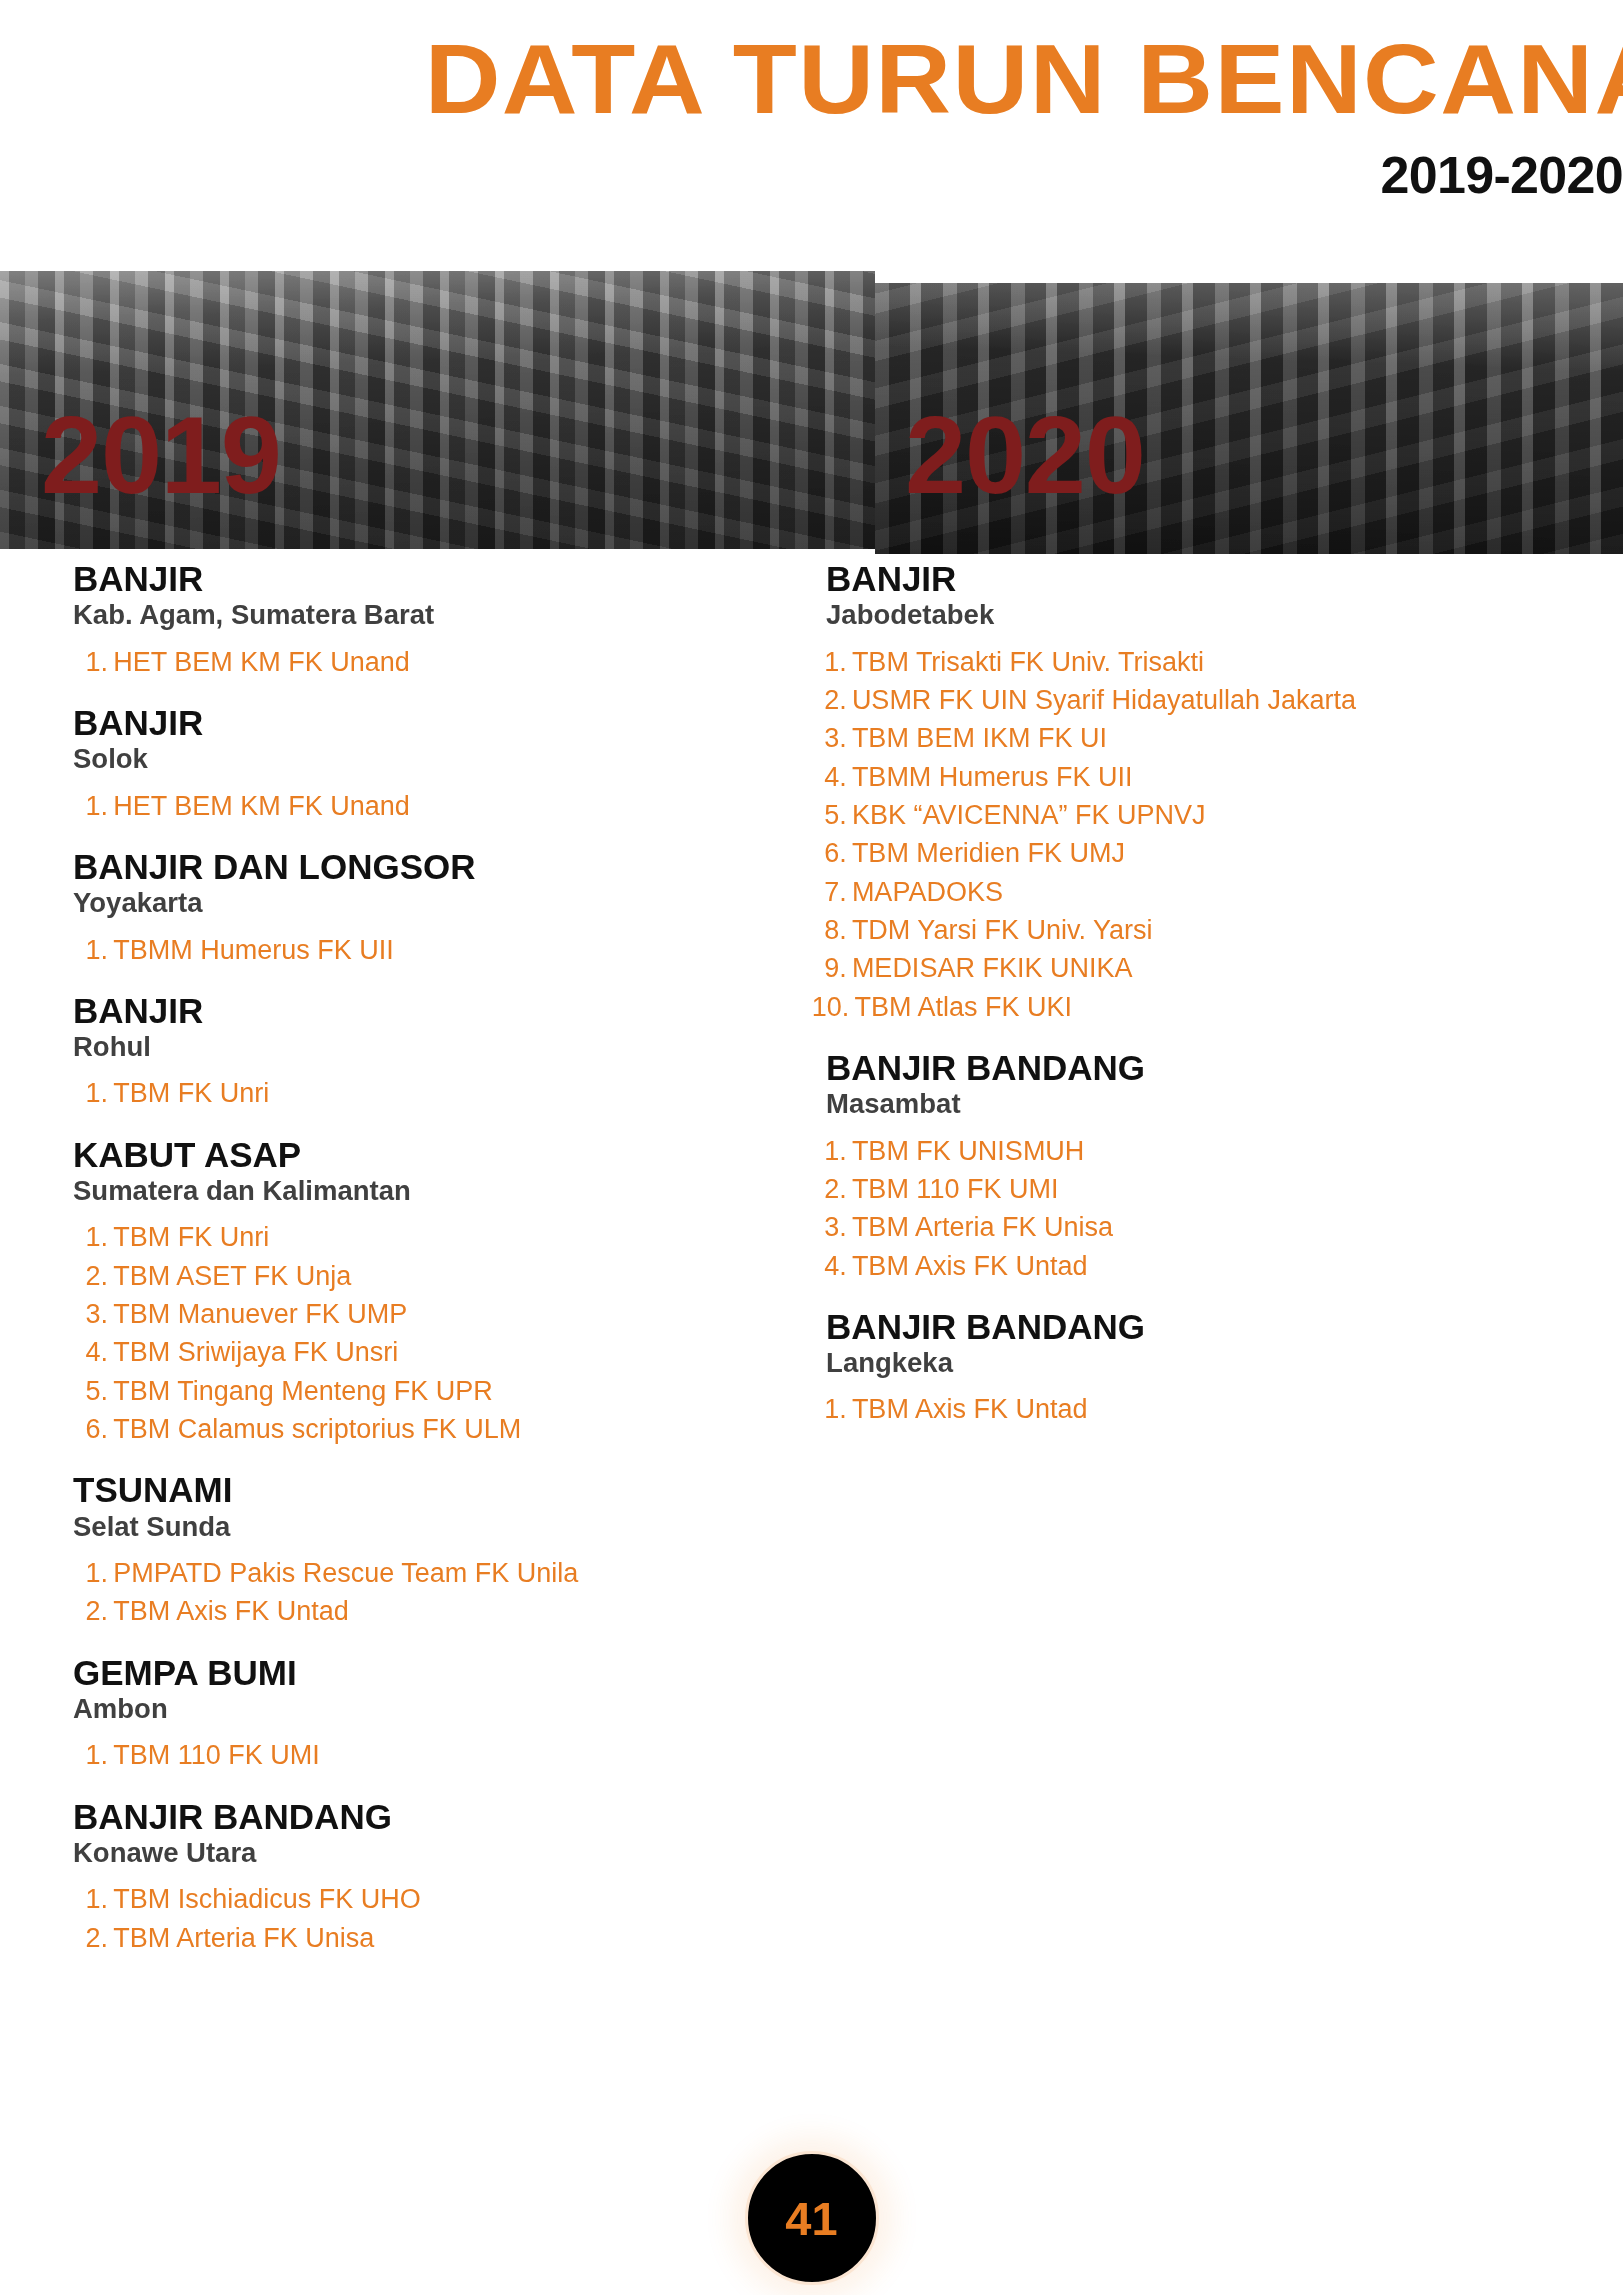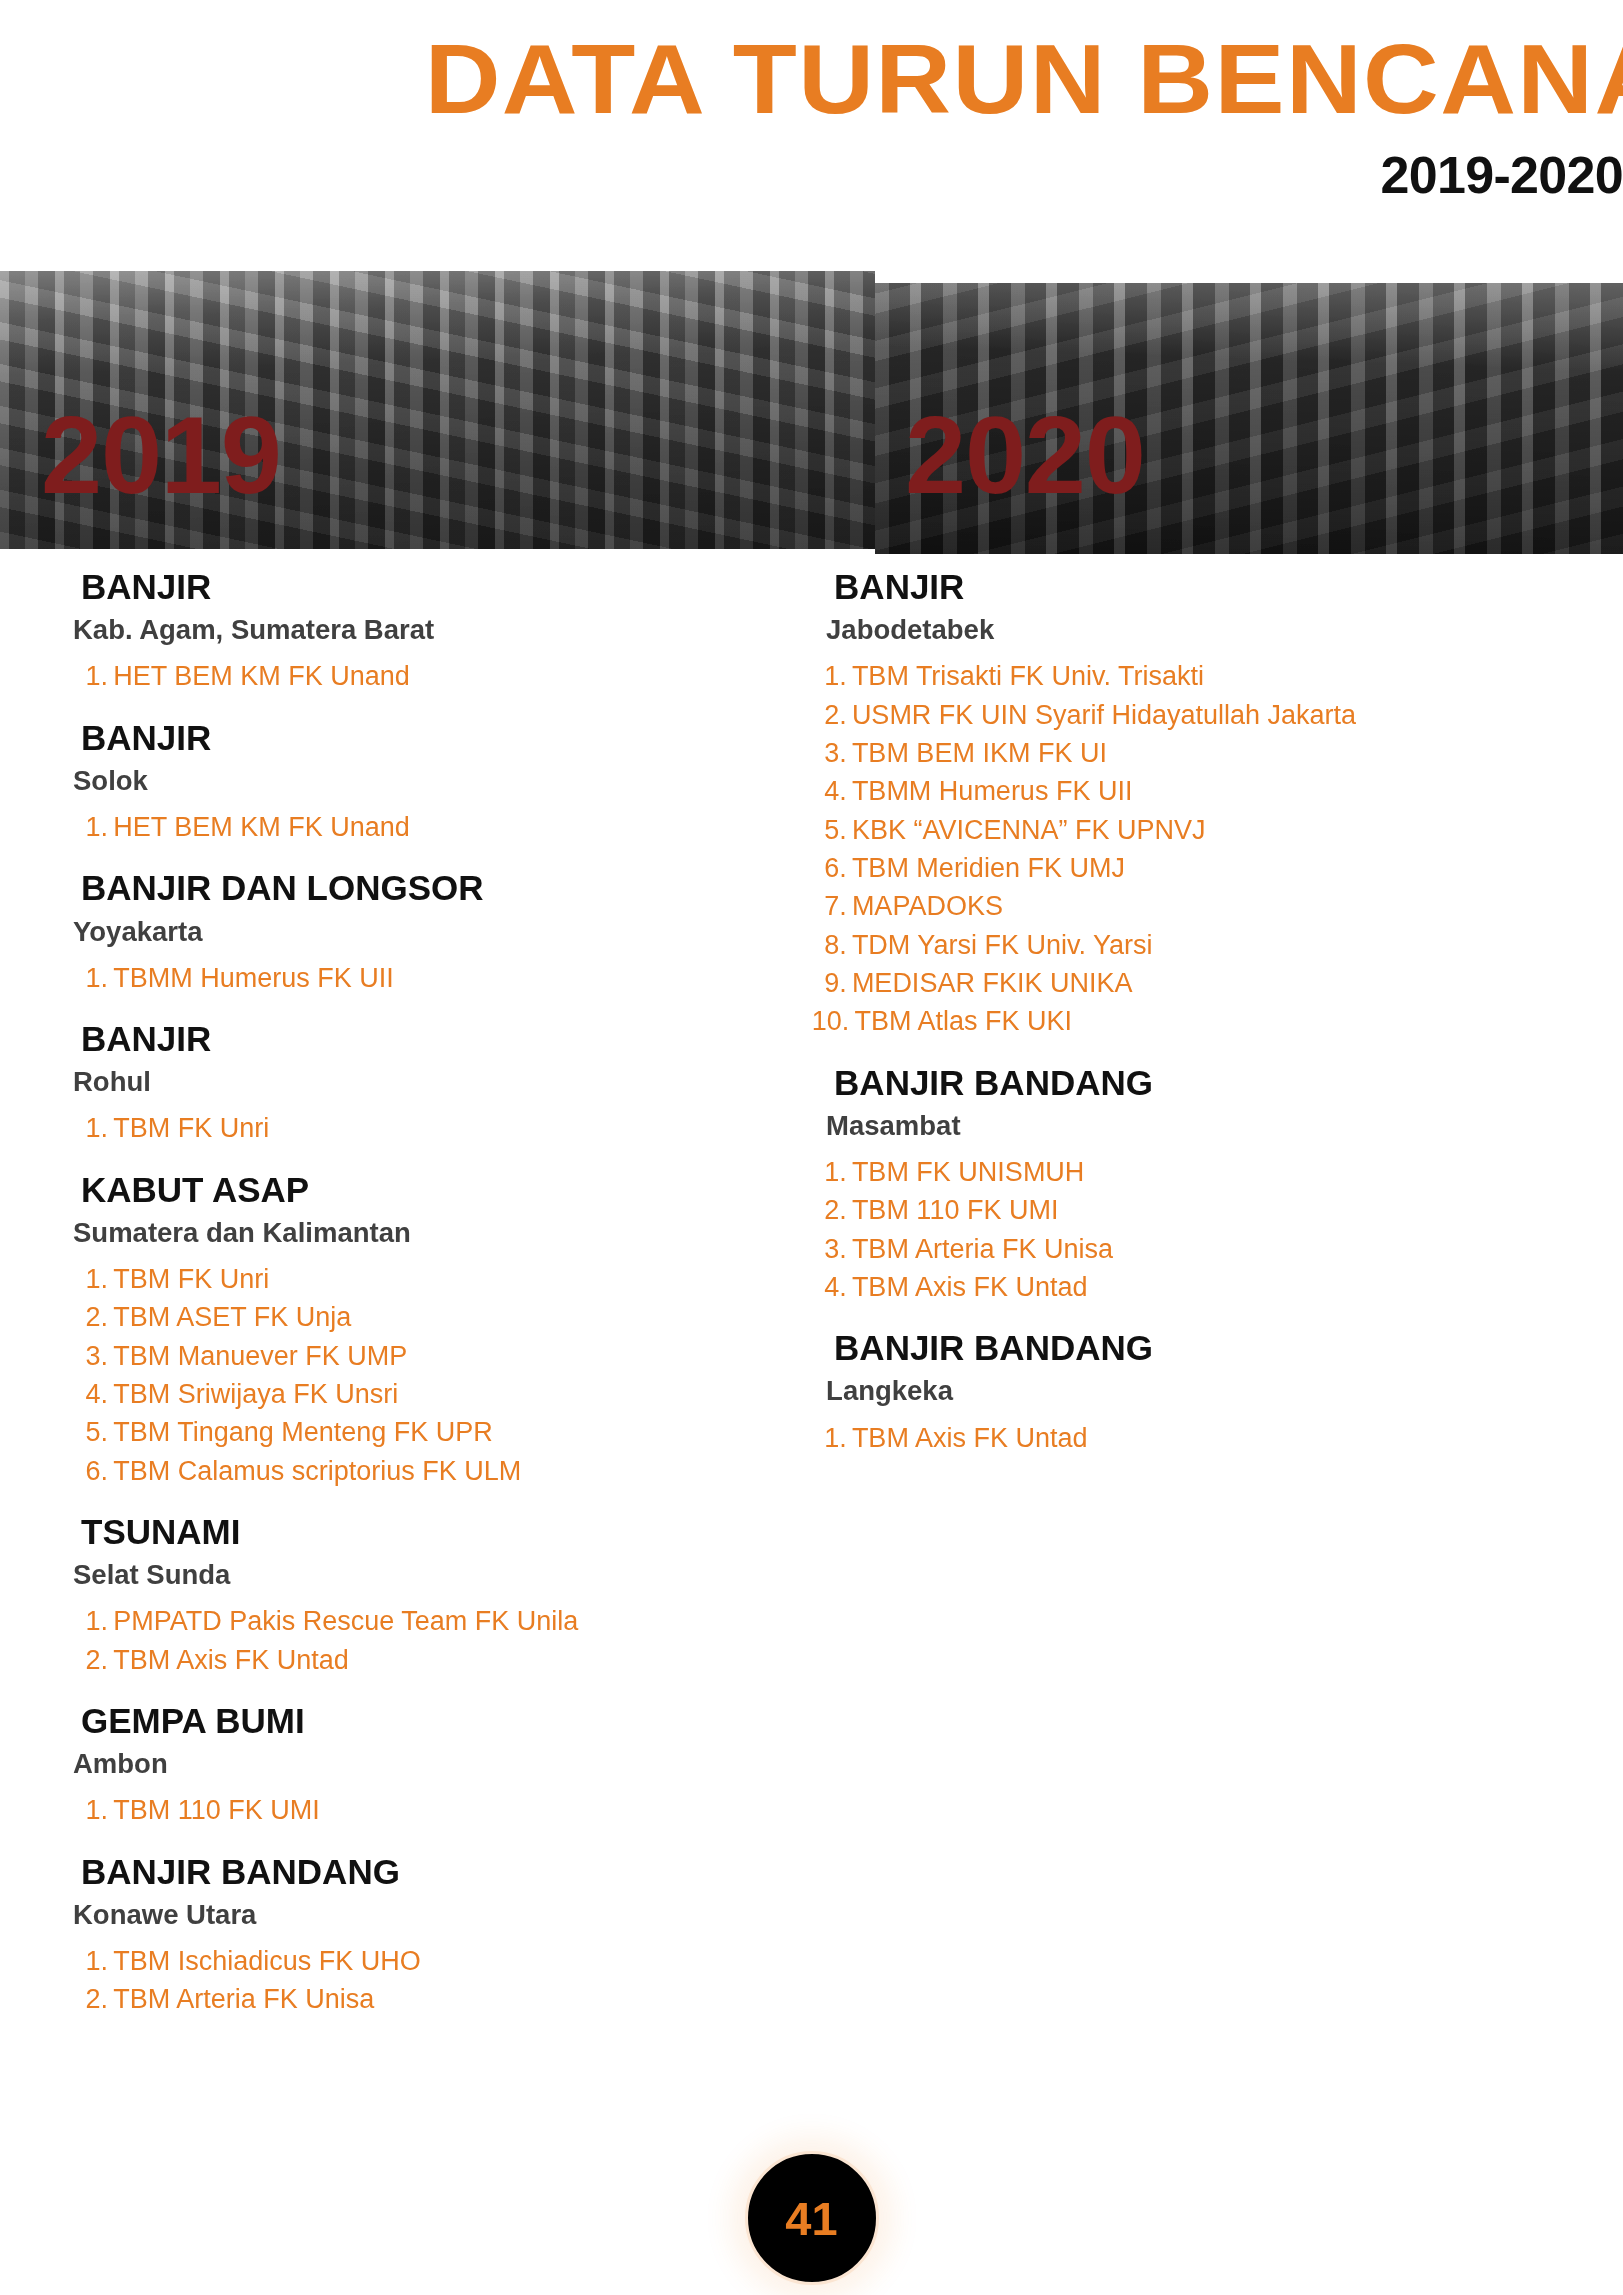--- a/index.html
+++ b/index.html
@@ -122,7 +122,7 @@
     font-size: 35px;
     line-height: 1.12;
     letter-spacing: 0px;
-    margin: 8px;
+    margin: 0;
     white-space: nowrap;
   }
   .entry-location {

